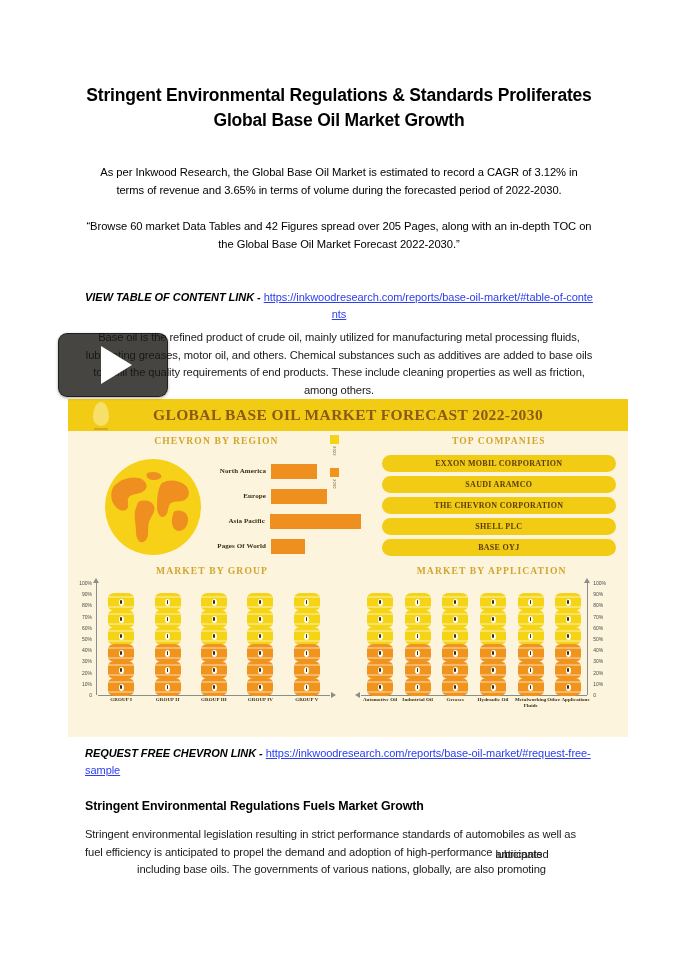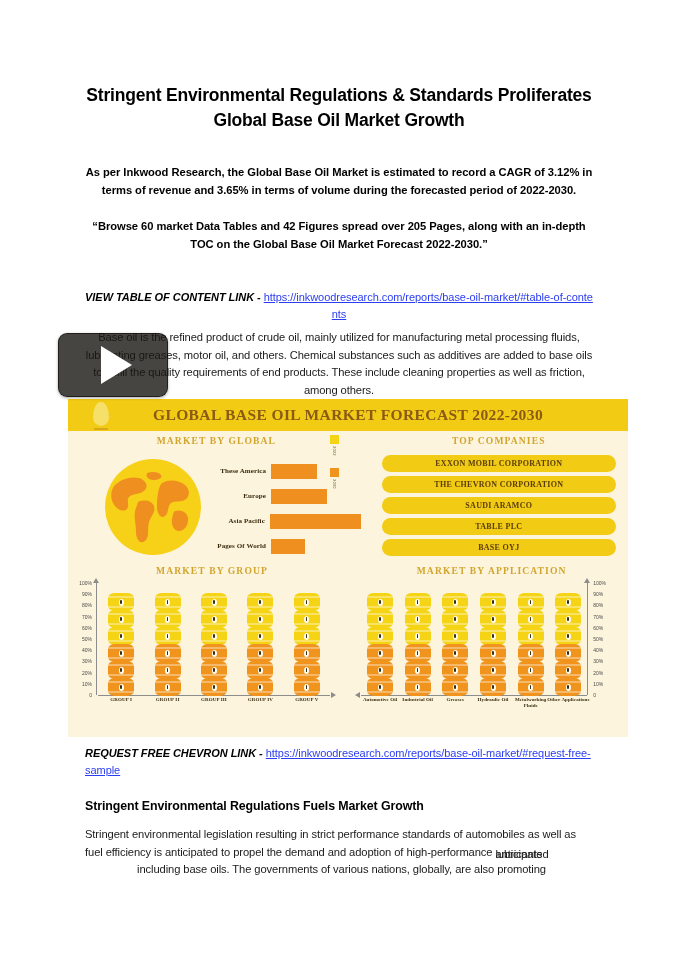--- a/index.html
+++ b/index.html
@@ -41,7 +41,7 @@
   }
   .lead {
     font-size: 11.2px;
-    font-weight: bold;
+    font-weight: normal;
     line-height: 1.62;
     margin: 0 0 18px 0;
     color: #000;

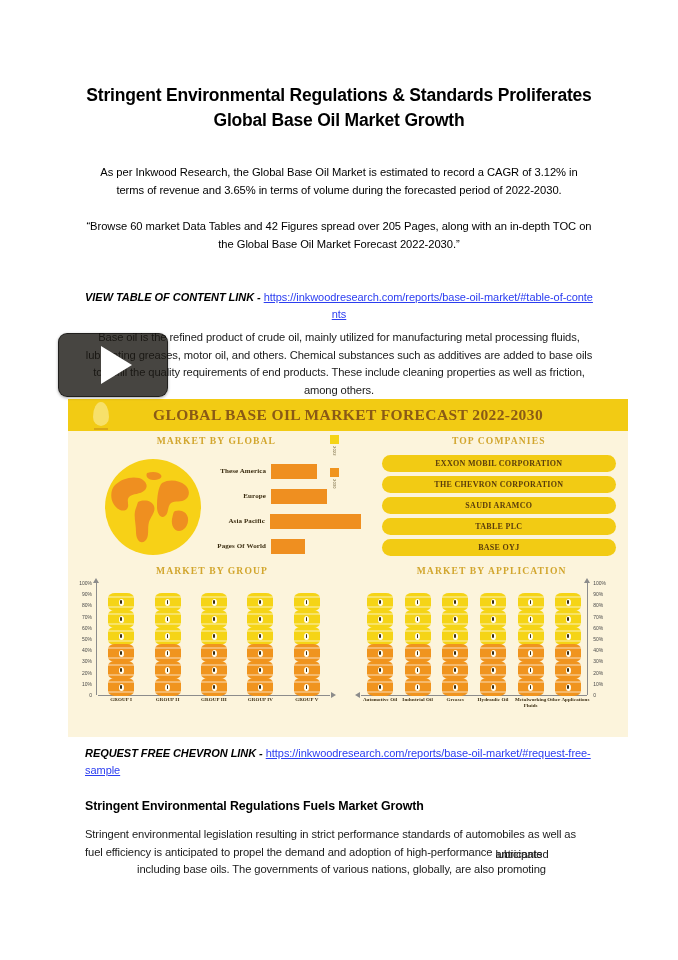--- a/index.html
+++ b/index.html
@@ -412,7 +412,7 @@
     </div>
 
     <div class="region-block">
-      <div class="ig-panel-title">MARKET BY GLOBAL</div>
+      <div class="ig-panel-title">CHEVRON BY REGION</div>
       <div class="region-chart">
         <div class="globe">
           <svg width="96" height="96" viewBox="0 0 96 96">

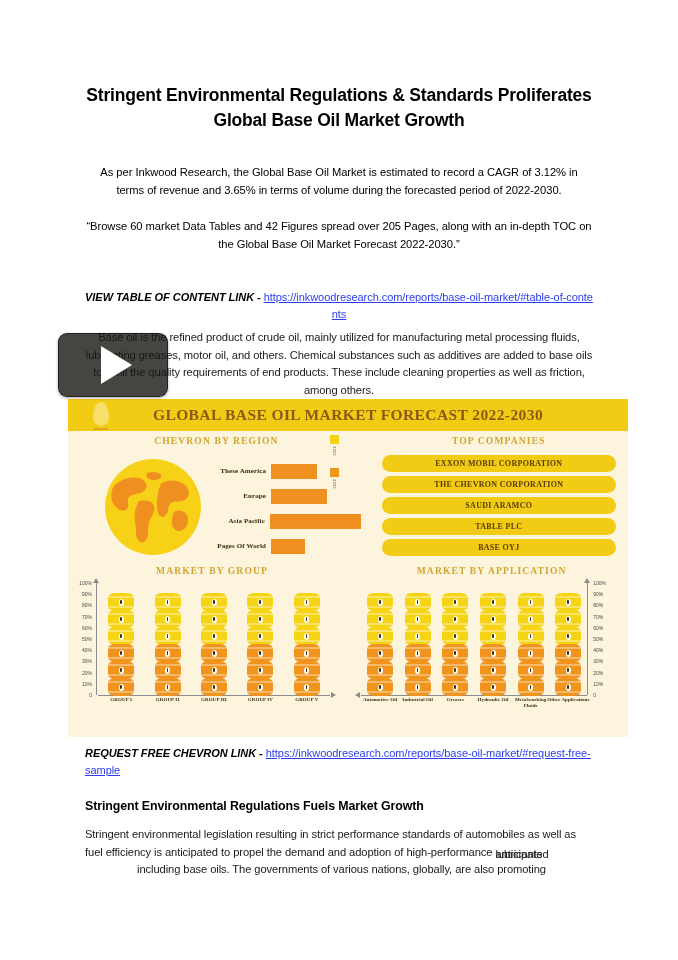--- a/index.html
+++ b/index.html
@@ -425,7 +425,7 @@
         </div>
         <div class="region-bars">
             <div class="region-row">
-              <div class="region-name">These America</div>
+              <div class="region-name">North America</div>
               <div class="region-bar" style="width: 46.4px; background: rgb(239, 143, 32);"></div>
             </div>
             <div class="region-row">

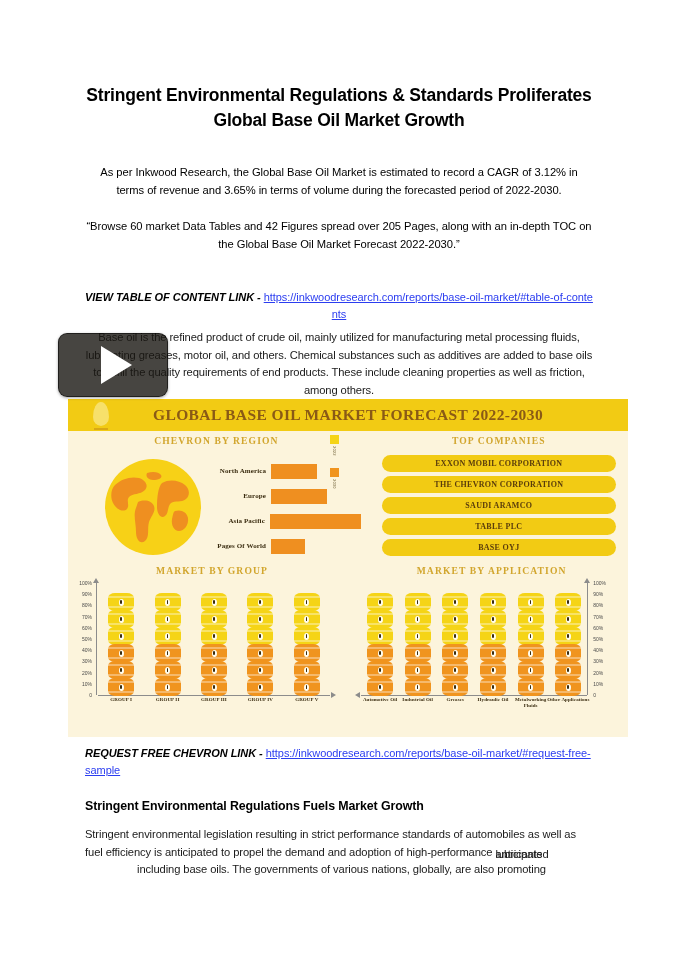--- a/index.html
+++ b/index.html
@@ -448,8 +448,8 @@
       <div class="ig-panel-title">TOP COMPANIES</div>
       <div class="company-list">
           <div class="company-pill">EXXON MOBIL CORPORATION</div>
+          <div class="company-pill">SAUDI ARAMCO</div>
           <div class="company-pill">THE CHEVRON CORPORATION</div>
-          <div class="company-pill">SAUDI ARAMCO</div>
           <div class="company-pill">TABLE PLC</div>
           <div class="company-pill">BASE OYJ</div>
         </div>

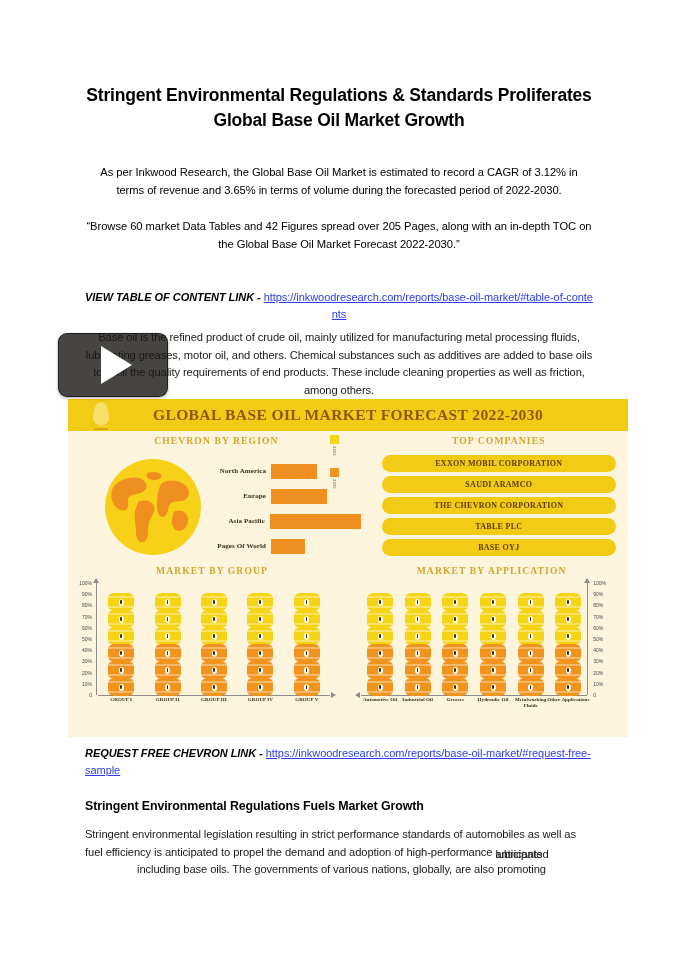--- a/index.html
+++ b/index.html
@@ -450,7 +450,7 @@
           <div class="company-pill">EXXON MOBIL CORPORATION</div>
           <div class="company-pill">SAUDI ARAMCO</div>
           <div class="company-pill">THE CHEVRON CORPORATION</div>
-          <div class="company-pill">TABLE PLC</div>
+          <div class="company-pill">SHELL PLC</div>
           <div class="company-pill">BASE OYJ</div>
         </div>
     </div>

